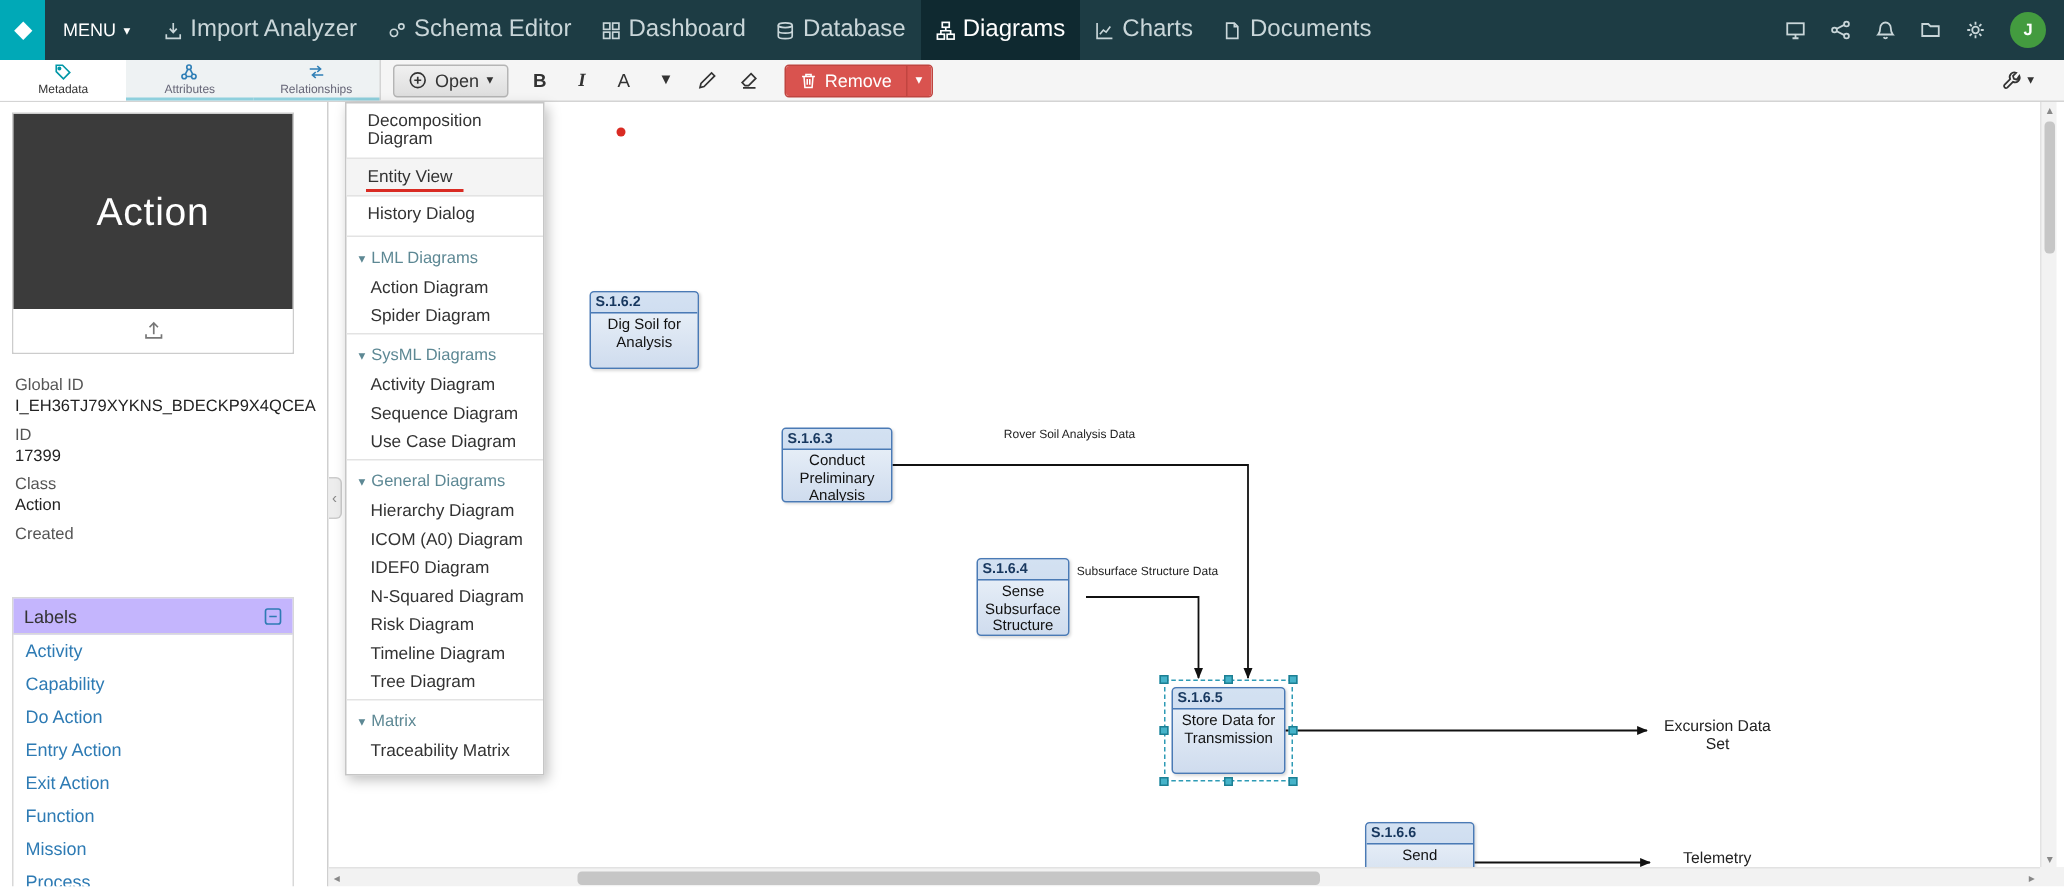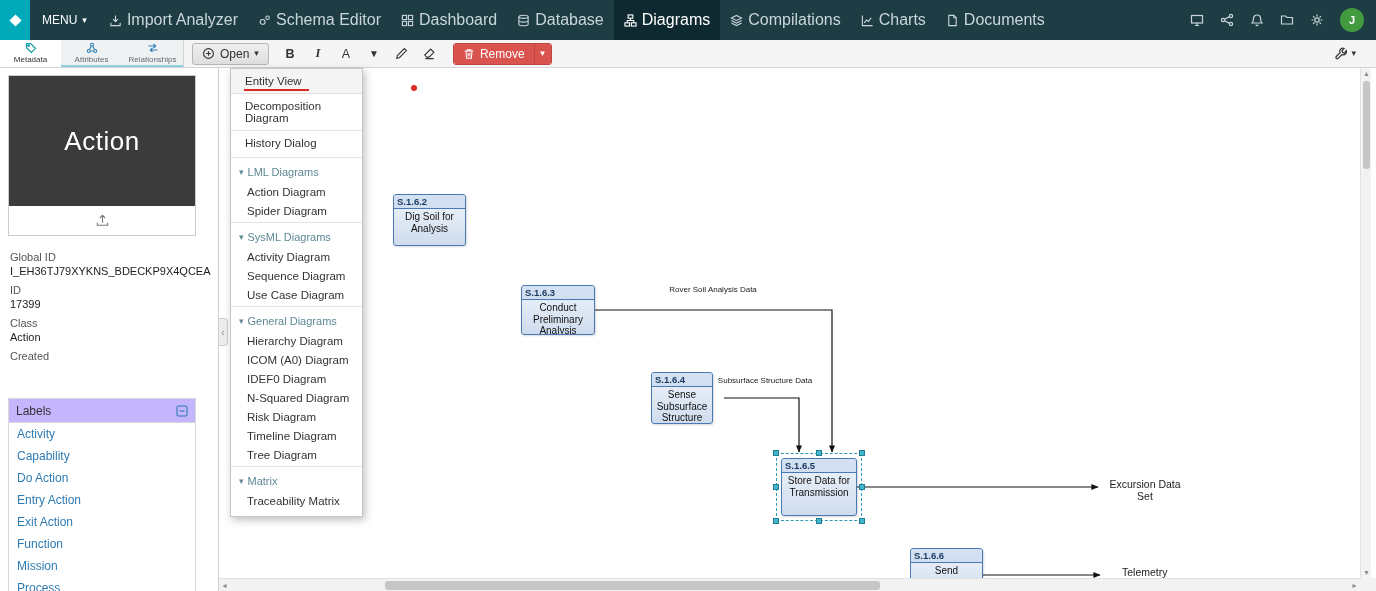--- a/index.html
+++ b/index.html
@@ -136,13 +136,6 @@
     </div>
     <div class="nav-item">
       <svg width="13" height="13" viewBox="0 0 14 14" stroke="currentColor" fill="none" stroke-width="1.2">
-          <path d="M7 1.5L12.5 4.2 7 6.9 1.5 4.2z"></path>
-          <path d="M1.5 7l5.5 2.7L12.5 7M1.5 9.8l5.5 2.7 5.5-2.7"></path>
-        </svg>
-      <span>Compilations</span>
-    </div>
-    <div class="nav-item">
-      <svg width="13" height="13" viewBox="0 0 14 14" stroke="currentColor" fill="none" stroke-width="1.2">
           <path d="M1.5 1.5v11h11"></path>
           <path d="M3.5 9.5l2.5-3 2 1.5 3-4"></path>
         </svg>

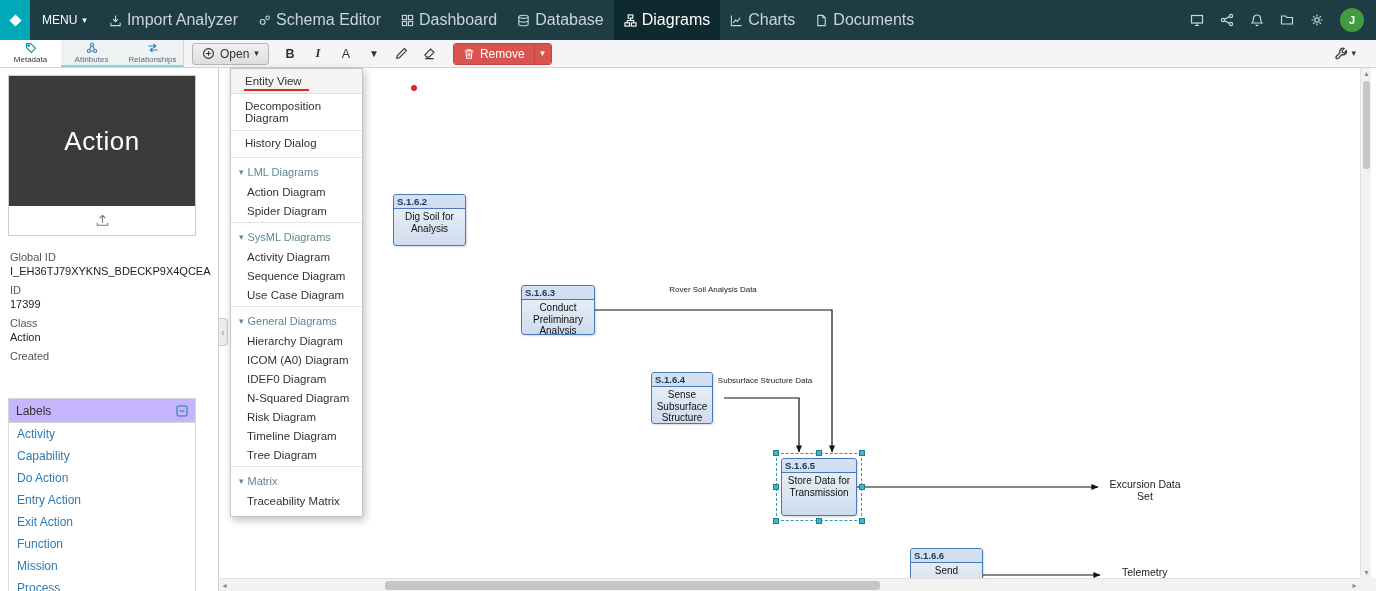--- a/index.html
+++ b/index.html
@@ -21,7 +21,7 @@
 
   
   .toolbar-band{position:absolute;left:0;top:40px;width:1376px;height:28px;background:#f5f5f5;border-bottom:1px solid #d4d4d4;display:flex;z-index:25}
-  .side-tabs{width:184px;flex-shrink:0;display:flex;border-right:1px solid #d4d4d4;background:#eef2f3}
+  .side-tabs{width:254px;flex-shrink:0;display:flex;border-right:1px solid #d4d4d4;background:#eef2f3}
   .ptab{flex:1;display:flex;flex-direction:column;align-items:center;justify-content:center;gap:1px;border-bottom:2px solid #8ed0dd;cursor:pointer;color:#667}
   .ptab .tlabel{font-size:8px}
   .ptab.active{background:#fff;border-bottom-color:#fff;color:#333}

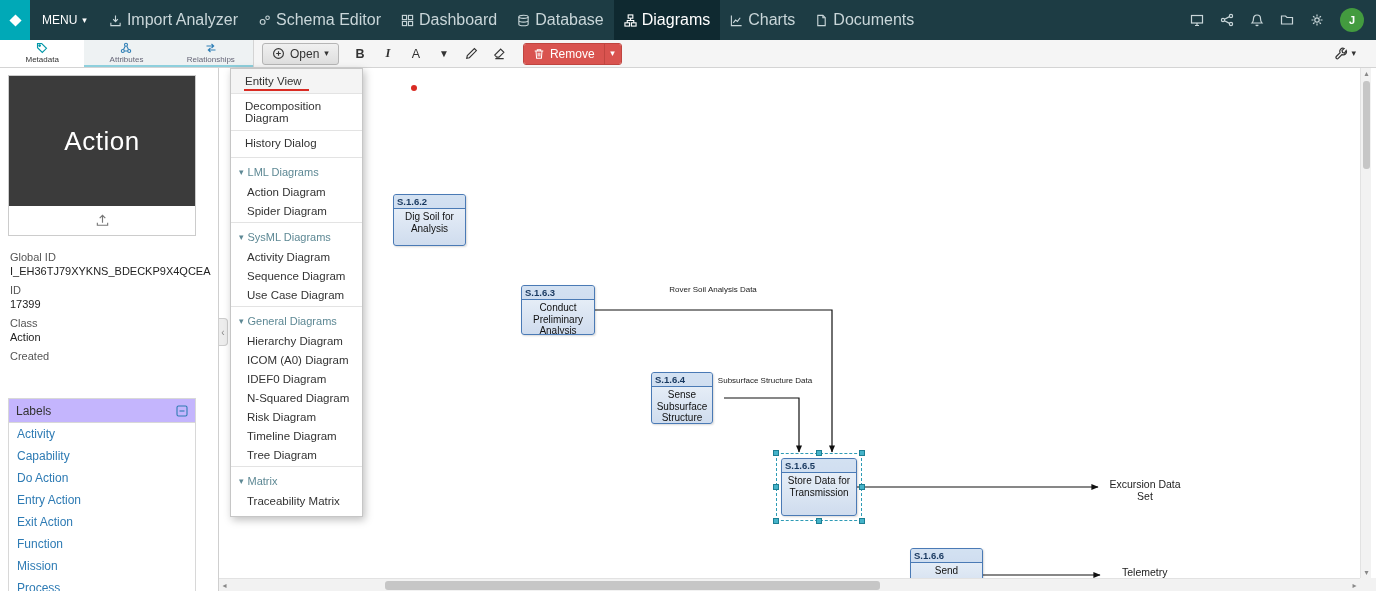--- a/index.html
+++ b/index.html
@@ -374,11 +374,11 @@
 </div>
 
 <div class="open-menu">
+  <div class="mi bordered"><span>Decomposition Diagram</span></div>
   <div class="mi hl bordered">
     <span>Entity View</span>
     <span class="red-underline"></span>
   </div>
-  <div class="mi bordered"><span>Decomposition Diagram</span></div>
   <div class="mi"><span>History Dialog</span></div>
 
   <div class="mh">

